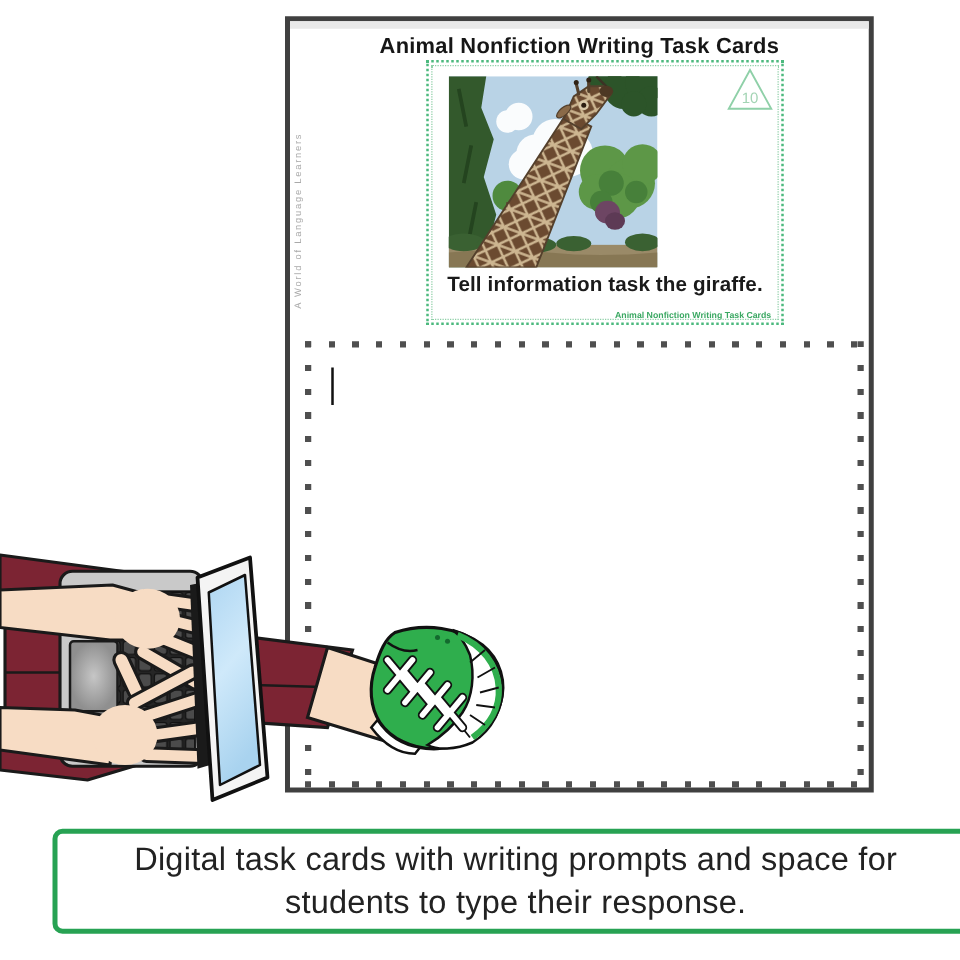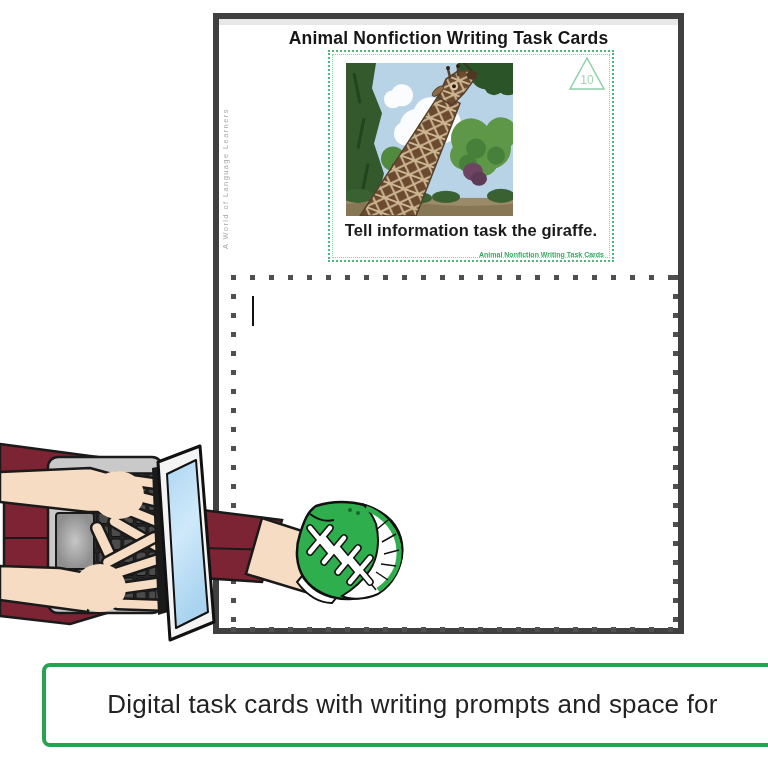--- a/index.html
+++ b/index.html
@@ -7,8 +7,8 @@
          font-family:"Liberation Sans",sans-serif;}
 
   
-  .sheet{position:absolute;left:213px;top:13px;width:471px;height:621px;
-         background:#ffffff;border:6px solid #404040;box-sizing:border-box;}
+  .sheet{position:absolute;left:228px;top:13px;width:471px;height:621px;
+         background:#ffffff;border:4px solid #404040;box-sizing:border-box;}
   .sheet-topstrip{position:absolute;left:0;top:0;right:0;height:6px;background:#e8e8e8;}
   .sheet-title{position:absolute;left:0;top:9px;width:100%;text-align:center;
          font-size:17.5px;font-weight:bold;color:#161616;letter-spacing:.2px;}

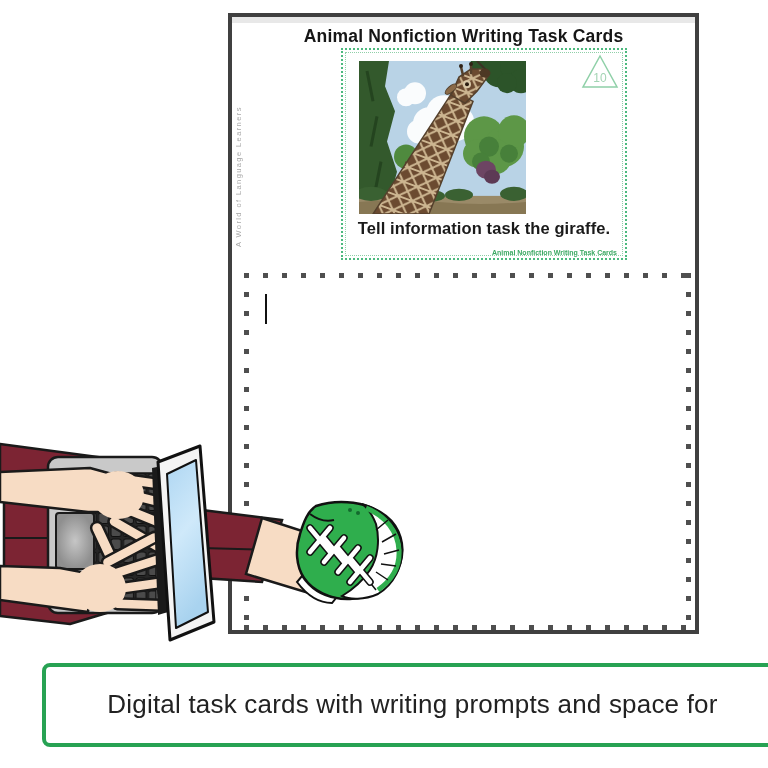--- a/index.html
+++ b/index.html
@@ -220,6 +220,7 @@
 
   <div class="caption-box">
     <div class="caption-line">Digital task cards with writing prompts and space for</div>
+    <div class="caption-line">students to type their response.</div>
   </div>
 
 </div>

